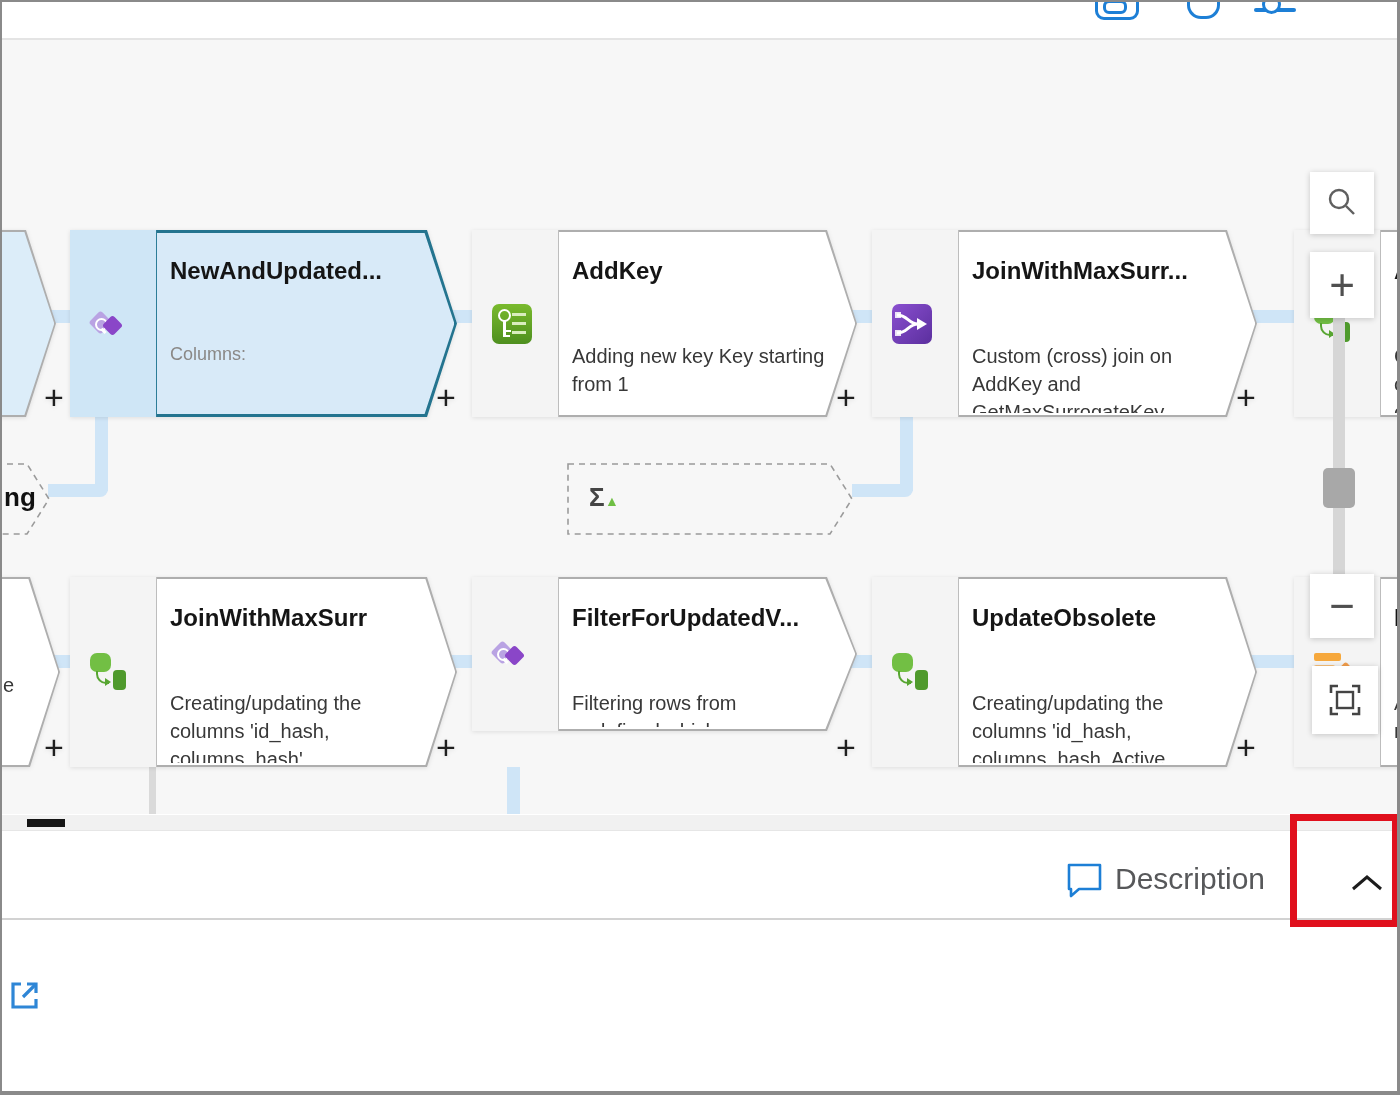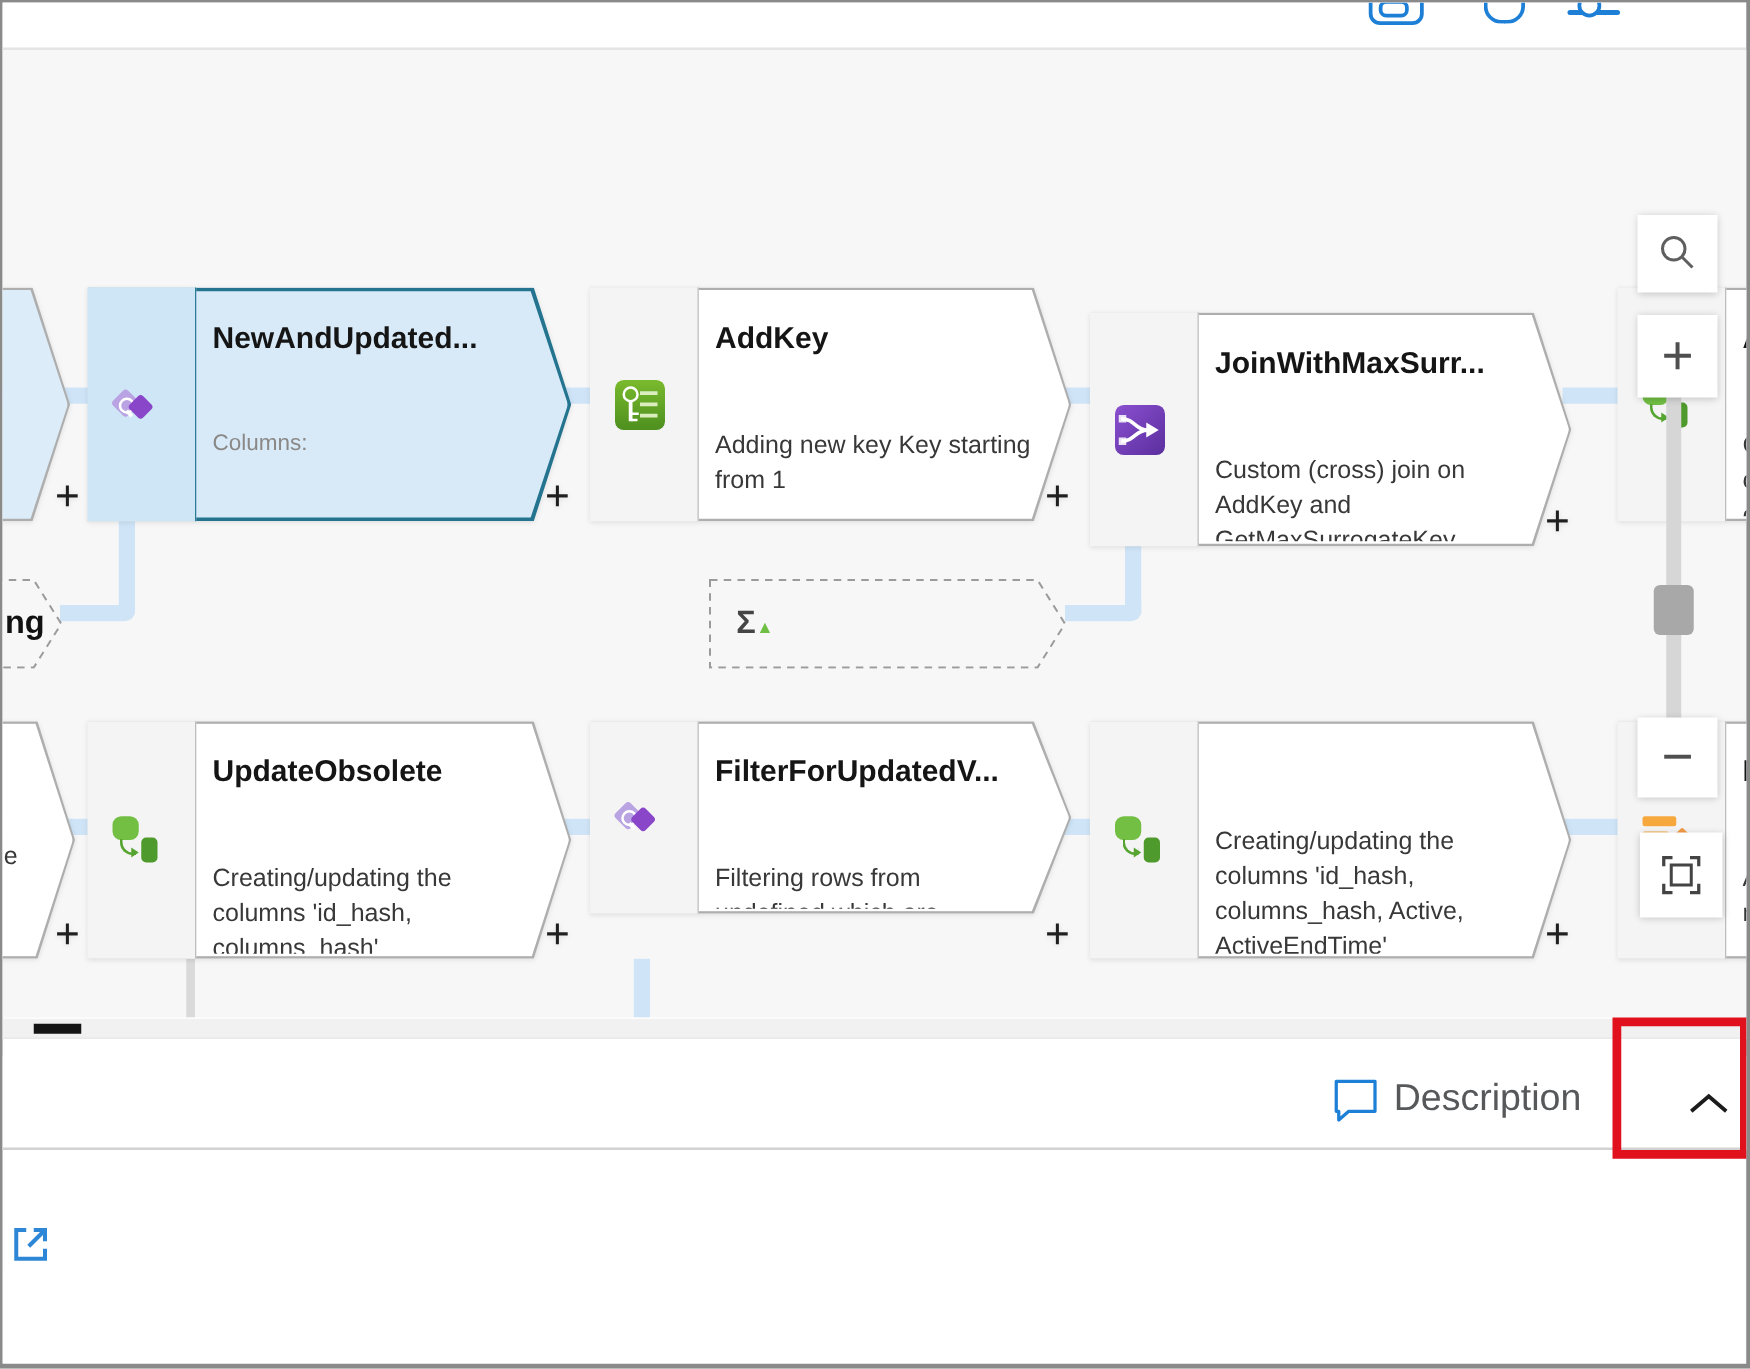--- a/index.html
+++ b/index.html
@@ -189,7 +189,7 @@
       <span class="plus" style="left:364px;top:150px;">+</span>
     </div>
 
-    <div class="node" style="left:870px;top:190px;width:385px;height:187px;margin-top:20px;">
+    <div class="node" style="left:870px;top:190px;width:385px;height:187px;">
       <div class="shape"></div>
         <div class="fill"></div>
         <div class="strip"></div>

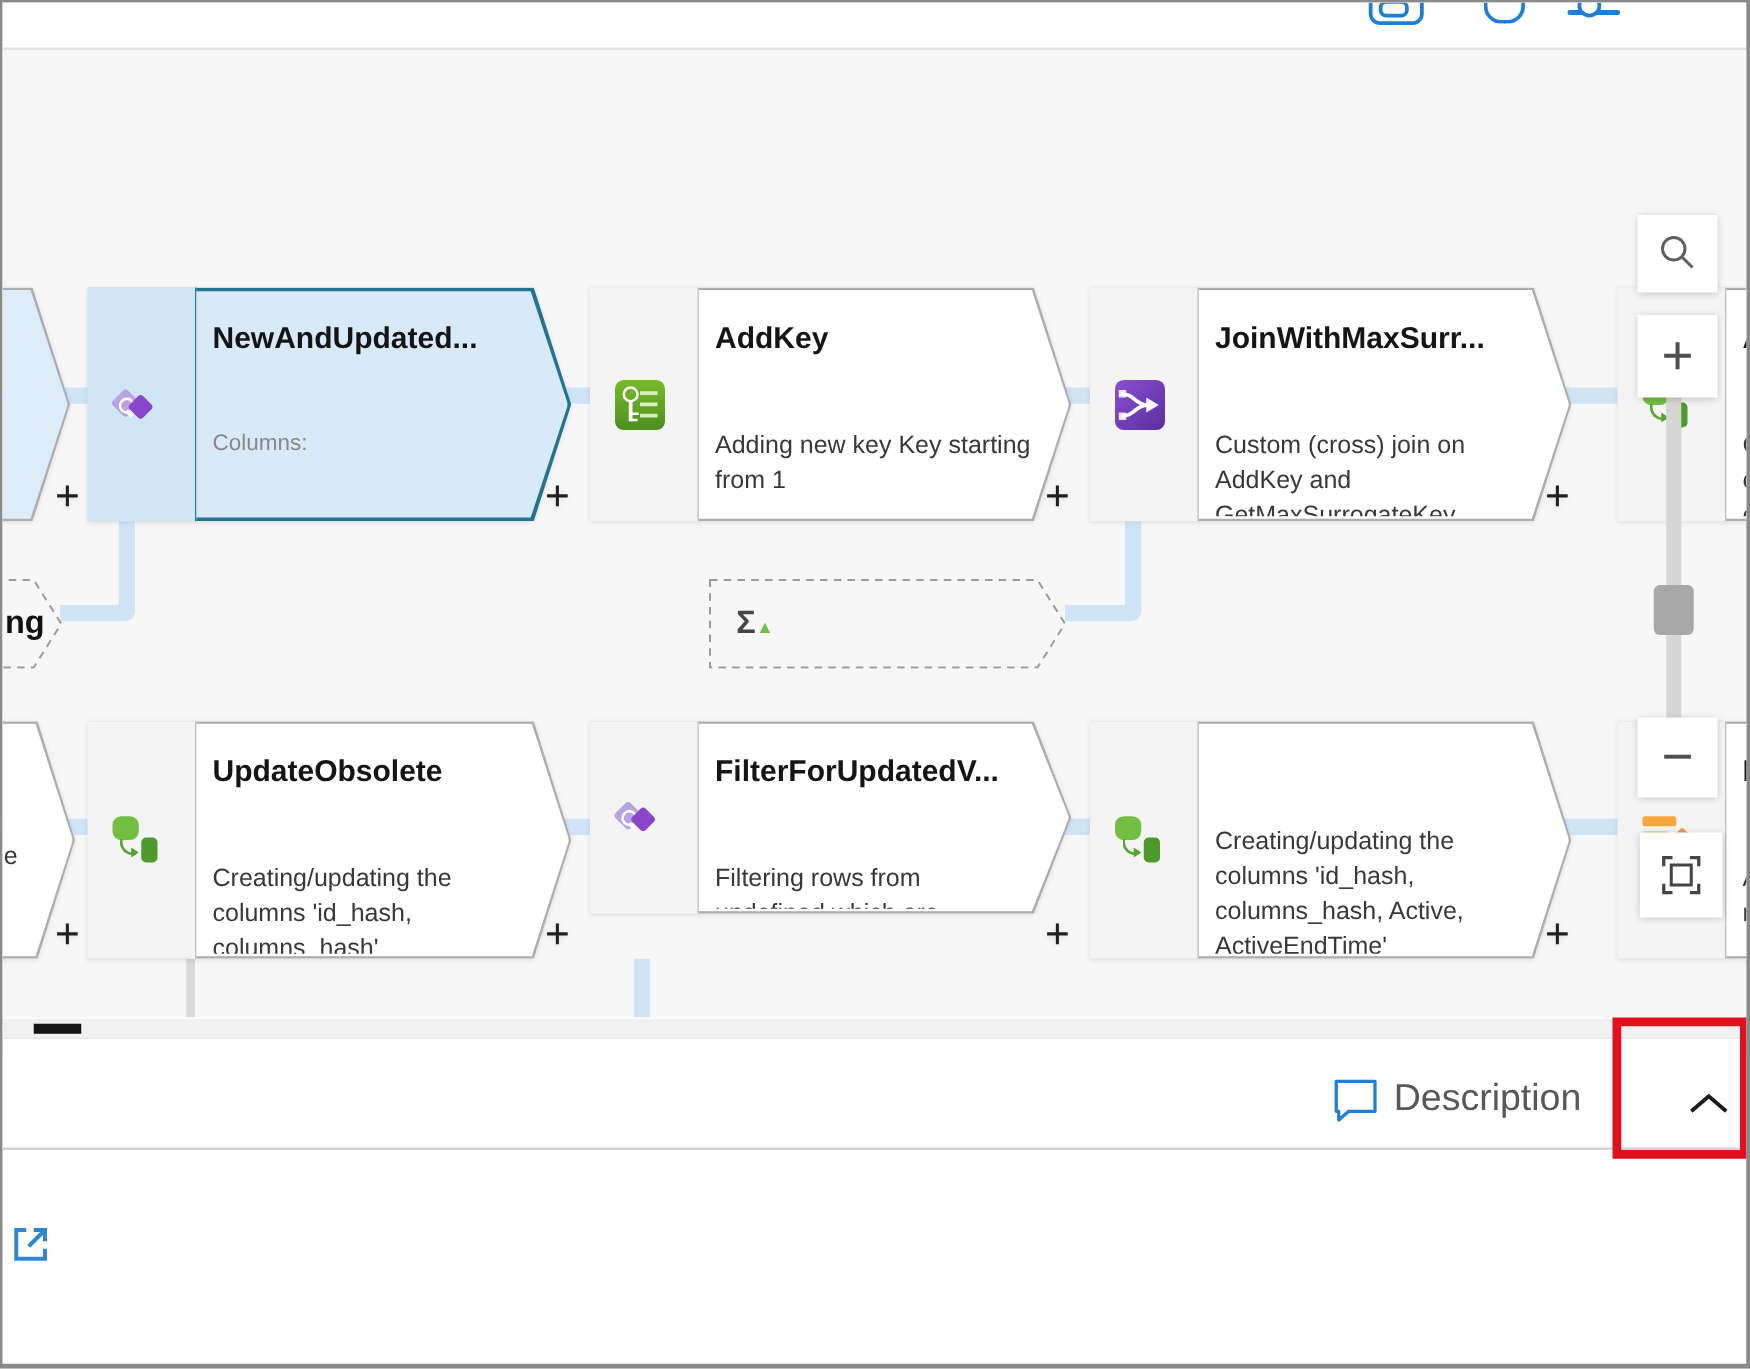--- a/index.html
+++ b/index.html
@@ -245,7 +245,7 @@
           <div class="ah"></div>
       </div>
       <div class="content">
-        <div class="n-title">UpdateObsolete</div>
+        <div class="n-title">JoinWithMaxSurr</div>
         <div class="n-desc">Creating/updating the columns 'id_hash, columns_hash'</div>
       </div>
       <span class="plus" style="left:366px;top:153px;">+</span>

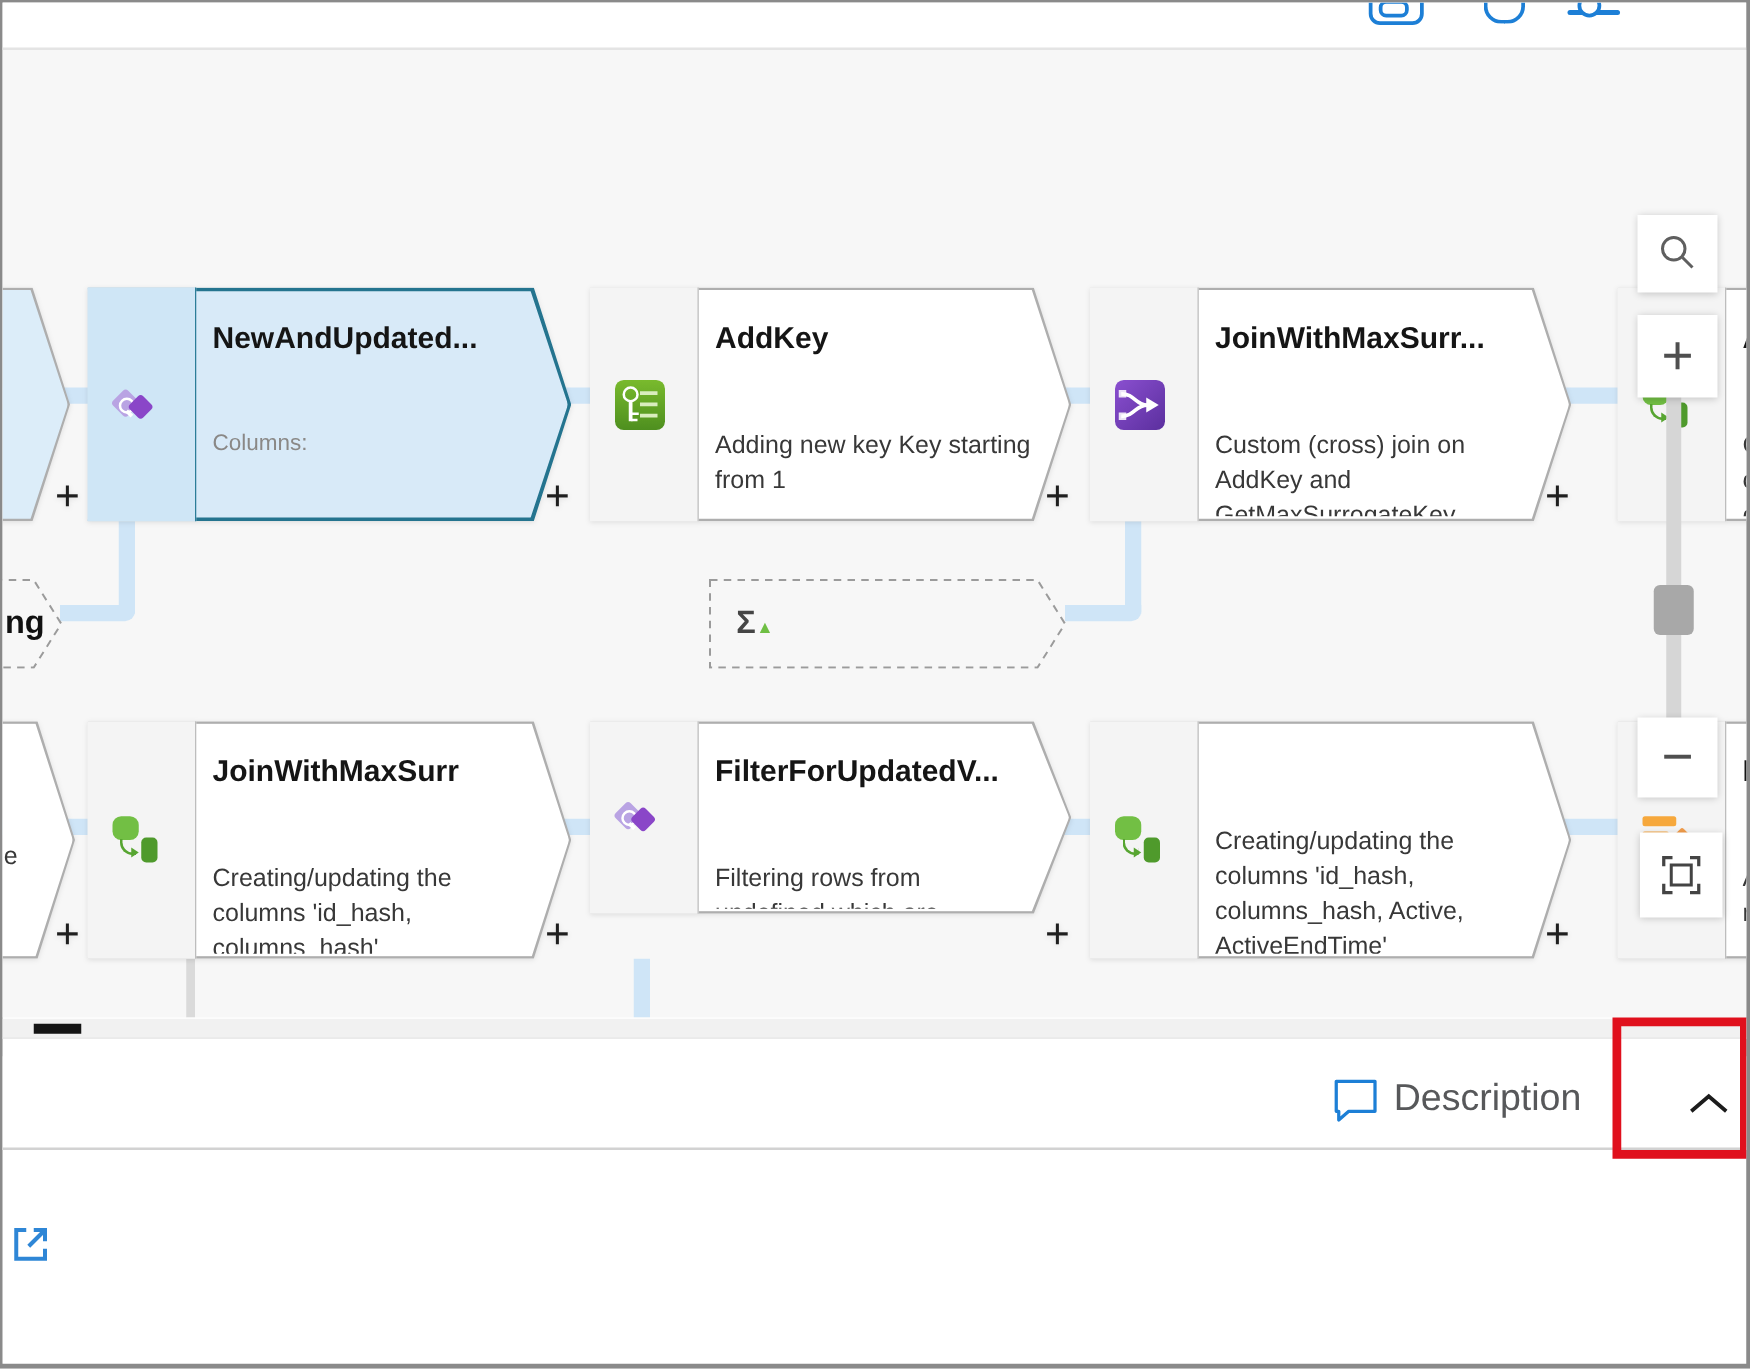--- a/index.html
+++ b/index.html
@@ -279,6 +279,7 @@
           <div class="ah"></div>
       </div>
       <div class="content">
+        <div class="n-title">UpdateObsolete</div>
         <div class="n-desc">Creating/updating the columns 'id_hash, columns_hash, Active, ActiveEndTime'</div>
       </div>
       <span class="plus" style="left:364px;top:153px;">+</span>

